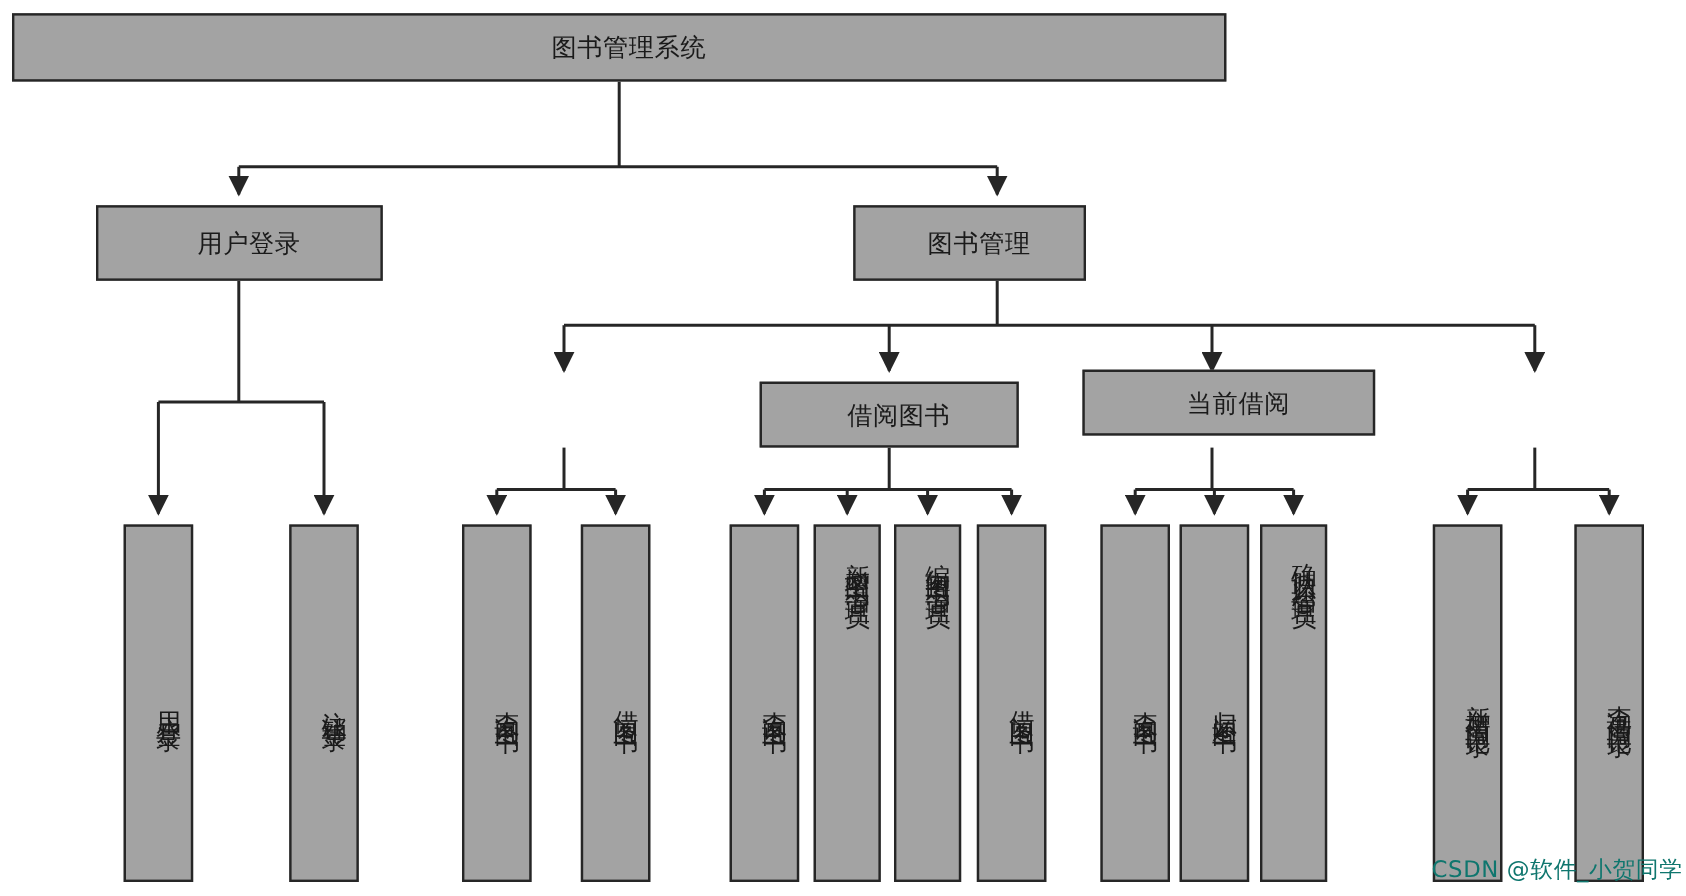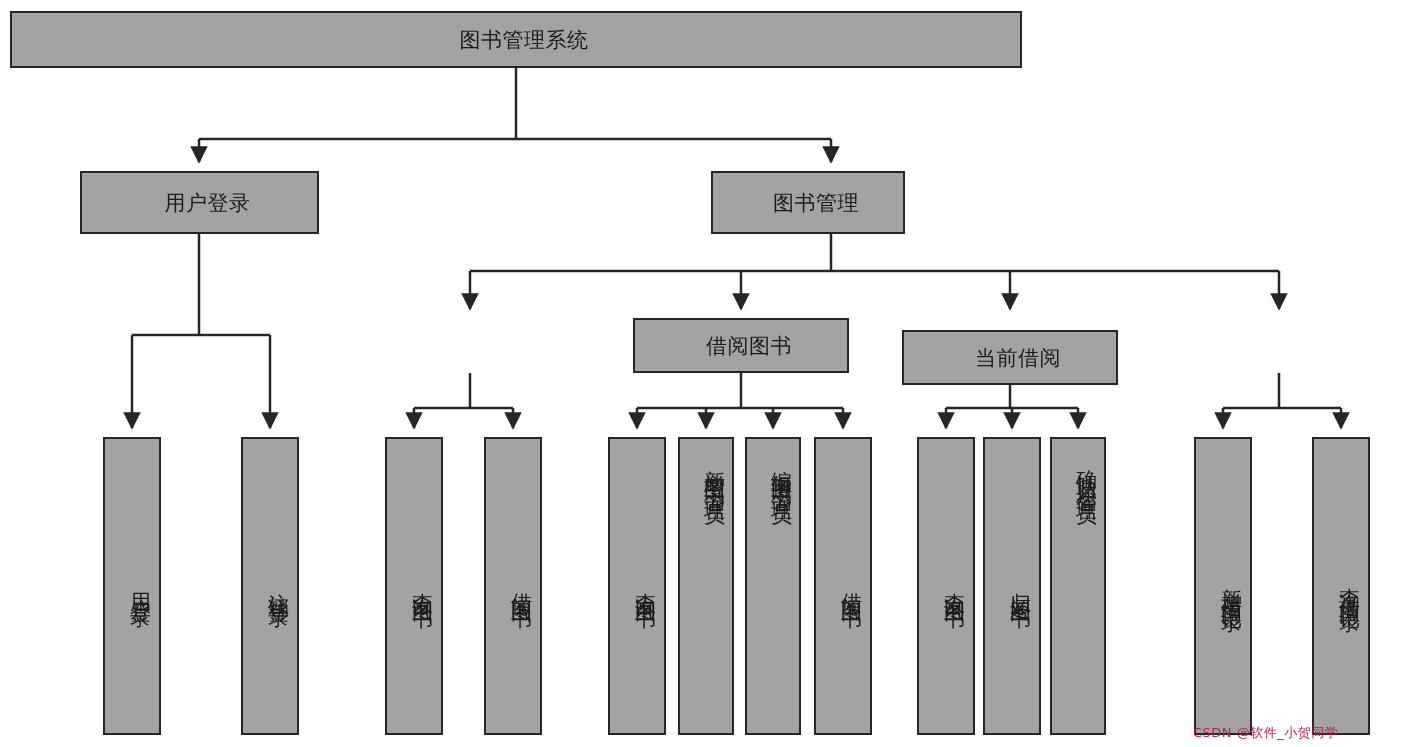--- a/index.html
+++ b/index.html
@@ -149,7 +149,7 @@
     <span>借阅图书</span>
   </div>
 
-  <div class="node-box horiz" style="left:902px; top:330px; width:216px; height:55px;">
+  <div class="node-box horiz" style="left:902px; top:308px; width:244px; height:55px;">
     <span>当前借阅</span>
   </div>
 

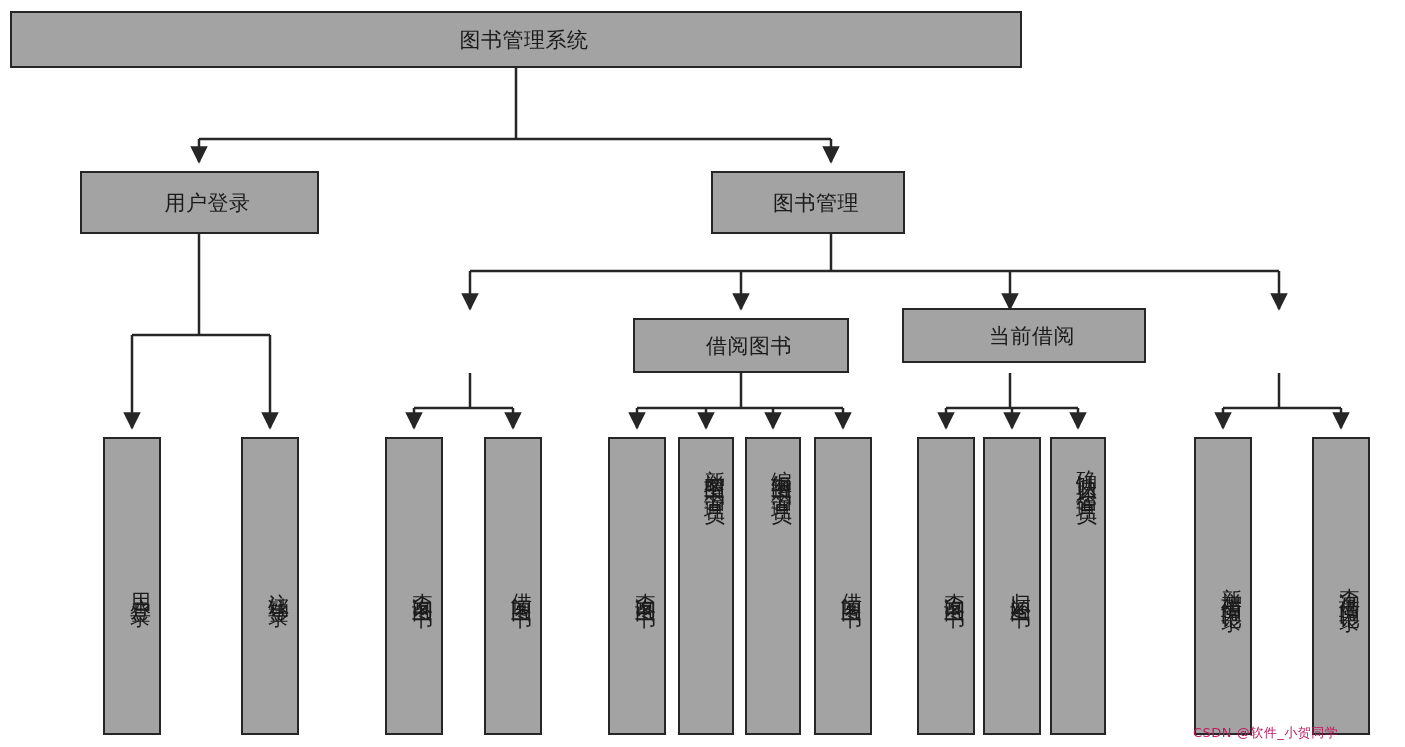--- a/index.html
+++ b/index.html
@@ -57,12 +57,11 @@
   }
   .watermark {
     position: absolute;
-    color: #be185d;
-    font-size: 13px;
+    color: #0f766e;
+    font-size: 19px;
     white-space: nowrap;
     letter-spacing: 0.5px;
     pointer-events: none;
-    margin-top: 12px;
   }
 </style>
 </head>

